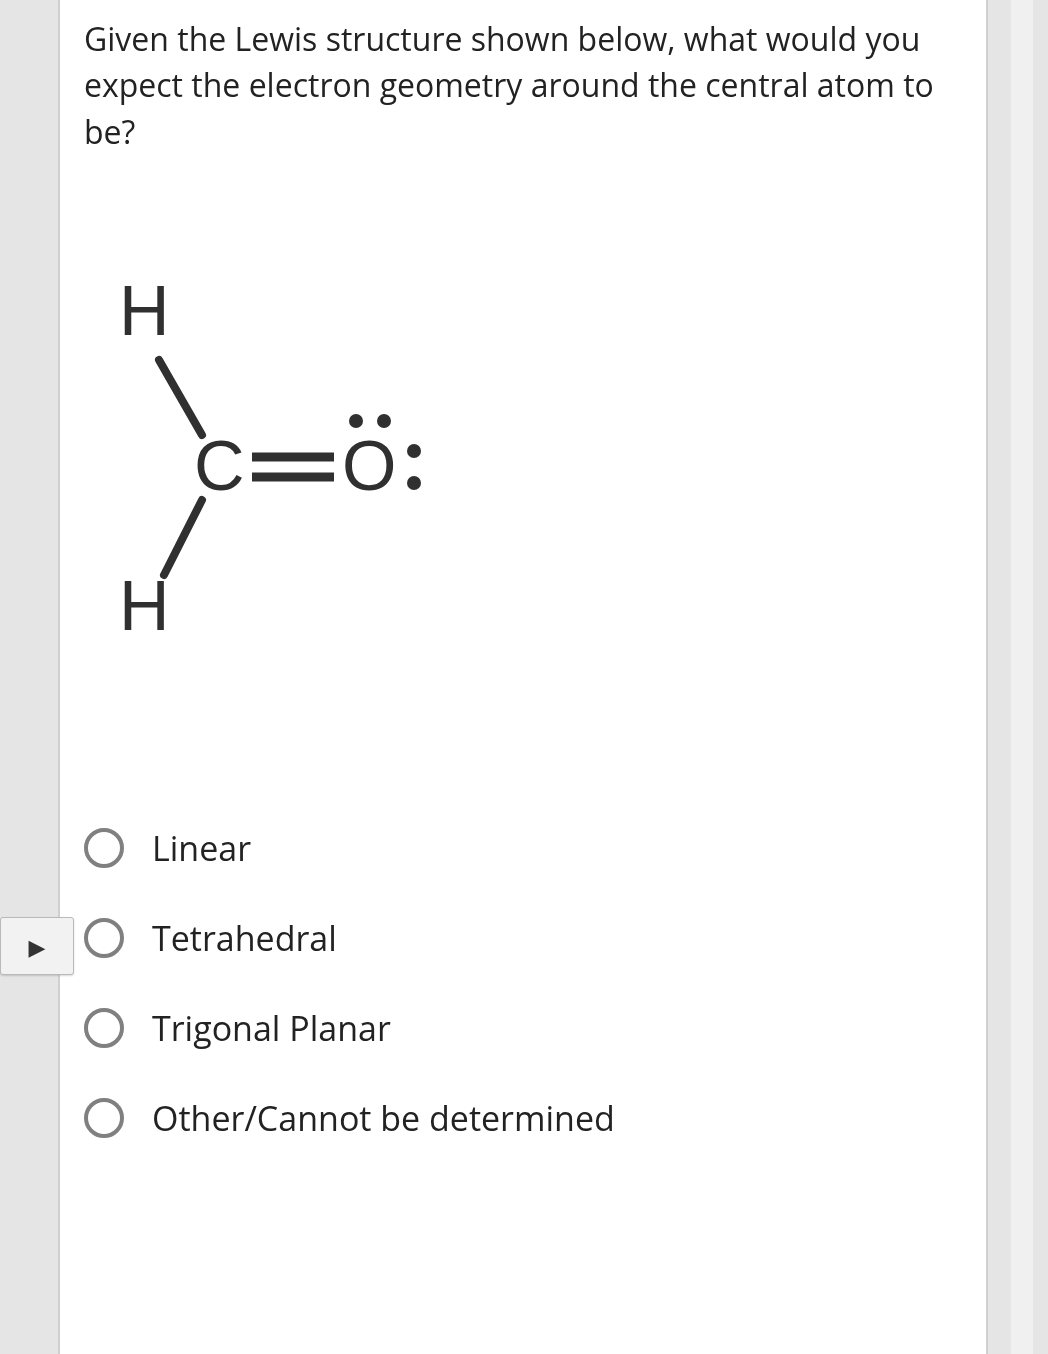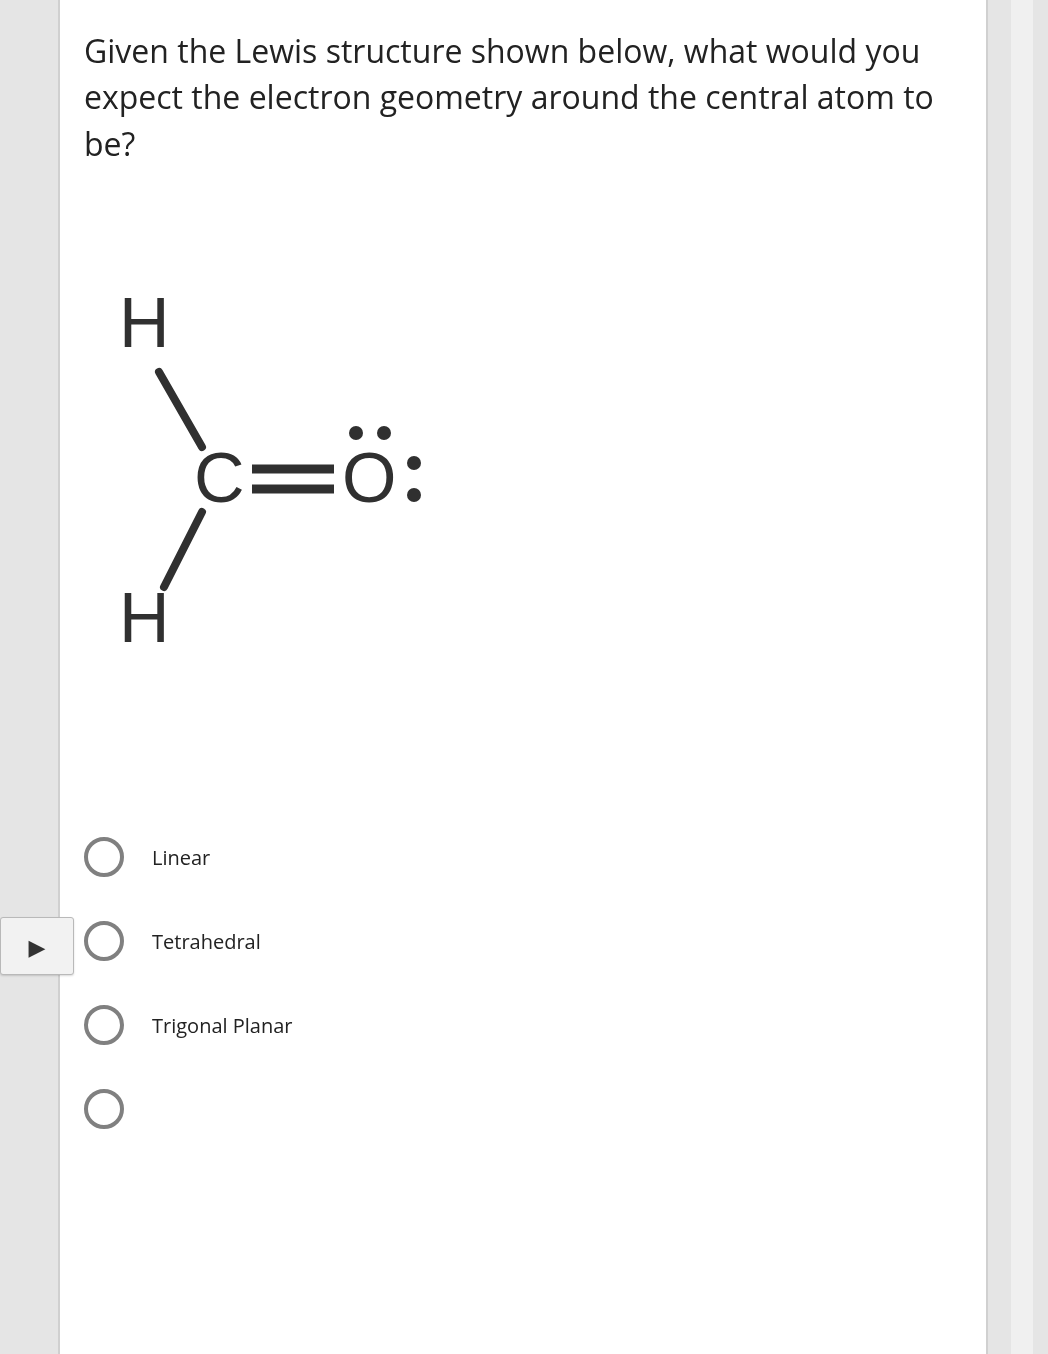--- a/index.html
+++ b/index.html
@@ -4,7 +4,7 @@
 <style>
   html,body{margin:0;padding:0;background:#e5e5e5;font-family:"Open Sans","Segoe UI",Arial,sans-serif;color:#222;}
   .page{width:1048px;height:1354px;position:relative;background:#e5e5e5;}
-  .card{position:absolute;left:58px;top:0;right:60px;bottom:0;background:#fff;border:2px solid #d0d0d0;border-top:none;border-bottom:none;padding:28px 24px 0 24px;box-sizing:border-box;}
+  .card{position:absolute;left:58px;top:0;right:60px;bottom:0;background:#fff;border:2px solid #d0d0d0;border-top:none;border-bottom:none;padding:16px 24px 0 24px;box-sizing:border-box;}
   .vbar{position:absolute;right:15px;top:0;bottom:0;width:22px;background:#f0f0f0;}
   .question{font-size:32px;line-height:1.45;font-weight:400;}
   .lewis{margin:130px 0 180px 0;}

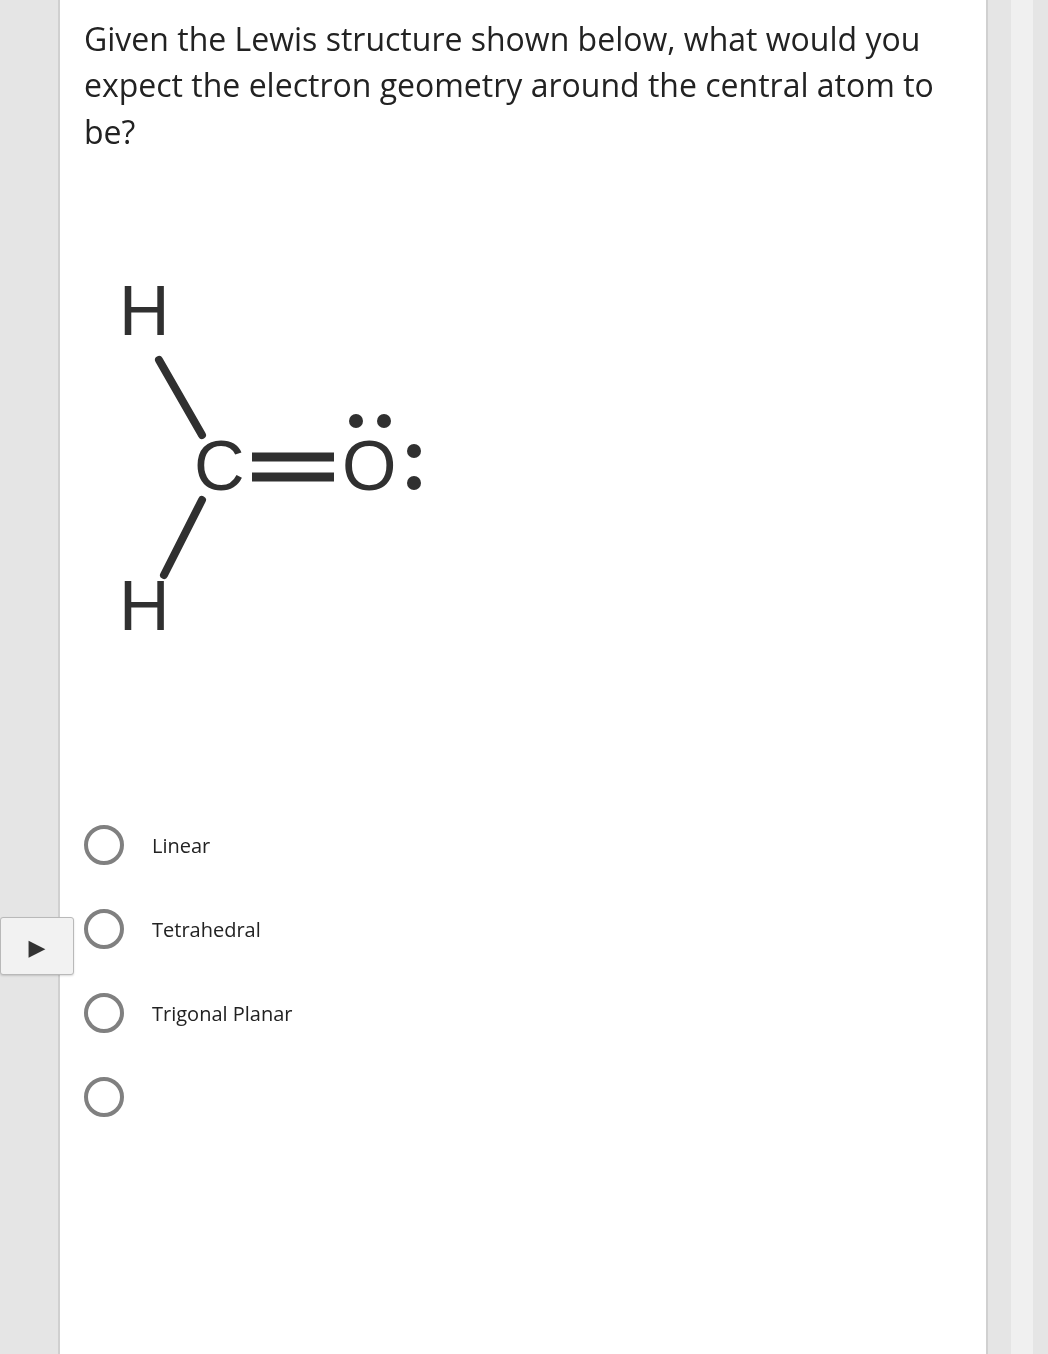--- a/index.html
+++ b/index.html
@@ -12,7 +12,7 @@
   .options{margin-top:10px;}
   .opt{display:flex;align-items:center;gap:28px;margin:0 0 44px 0;}
   .radio{width:40px;height:40px;border:4px solid #808080;border-radius:50%;flex:0 0 auto;box-sizing:border-box;}
-  .opt-label{font-size:20px;}
+  .opt-label{font-size:34px;}
   .side-btn{position:absolute;left:0;top:917px;width:72px;height:56px;background:#f2f2f2;border:1px solid #b9b9b9;border-radius:3px;display:flex;align-items:center;justify-content:center;font-size:22px;color:#333;box-shadow:0 1px 2px rgba(0,0,0,.15);}
 </style>
 </head>

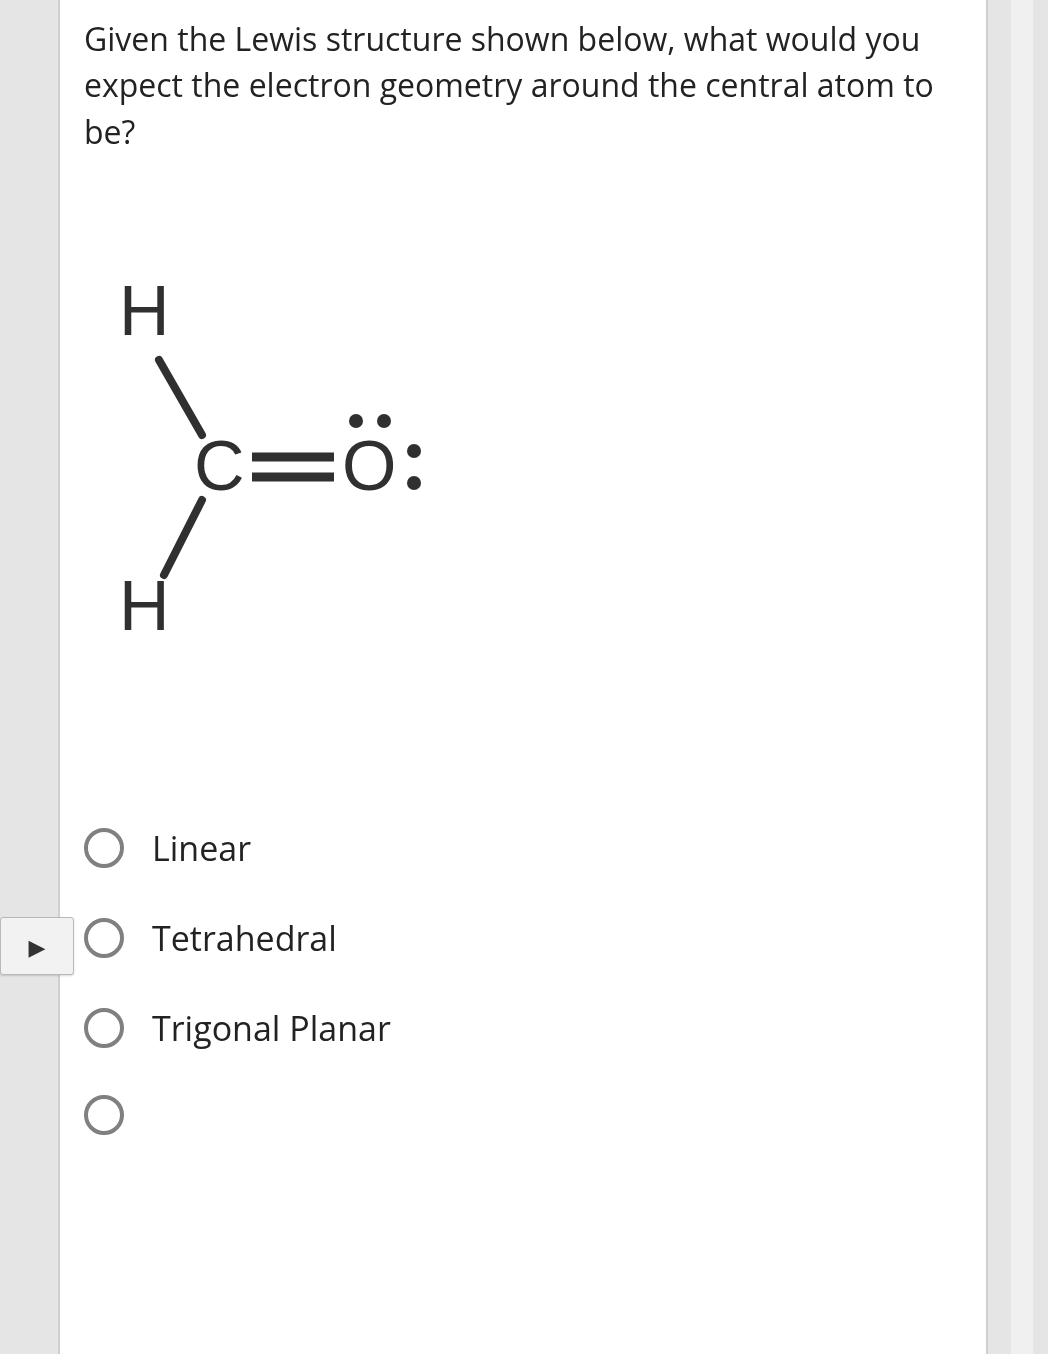--- a/index.html
+++ b/index.html
@@ -66,6 +66,7 @@
       </div>
       <div class="opt">
         <div class="radio"></div>
+        <div class="opt-label">Other/Cannot be determined</div>
       </div>
     </div>
 

